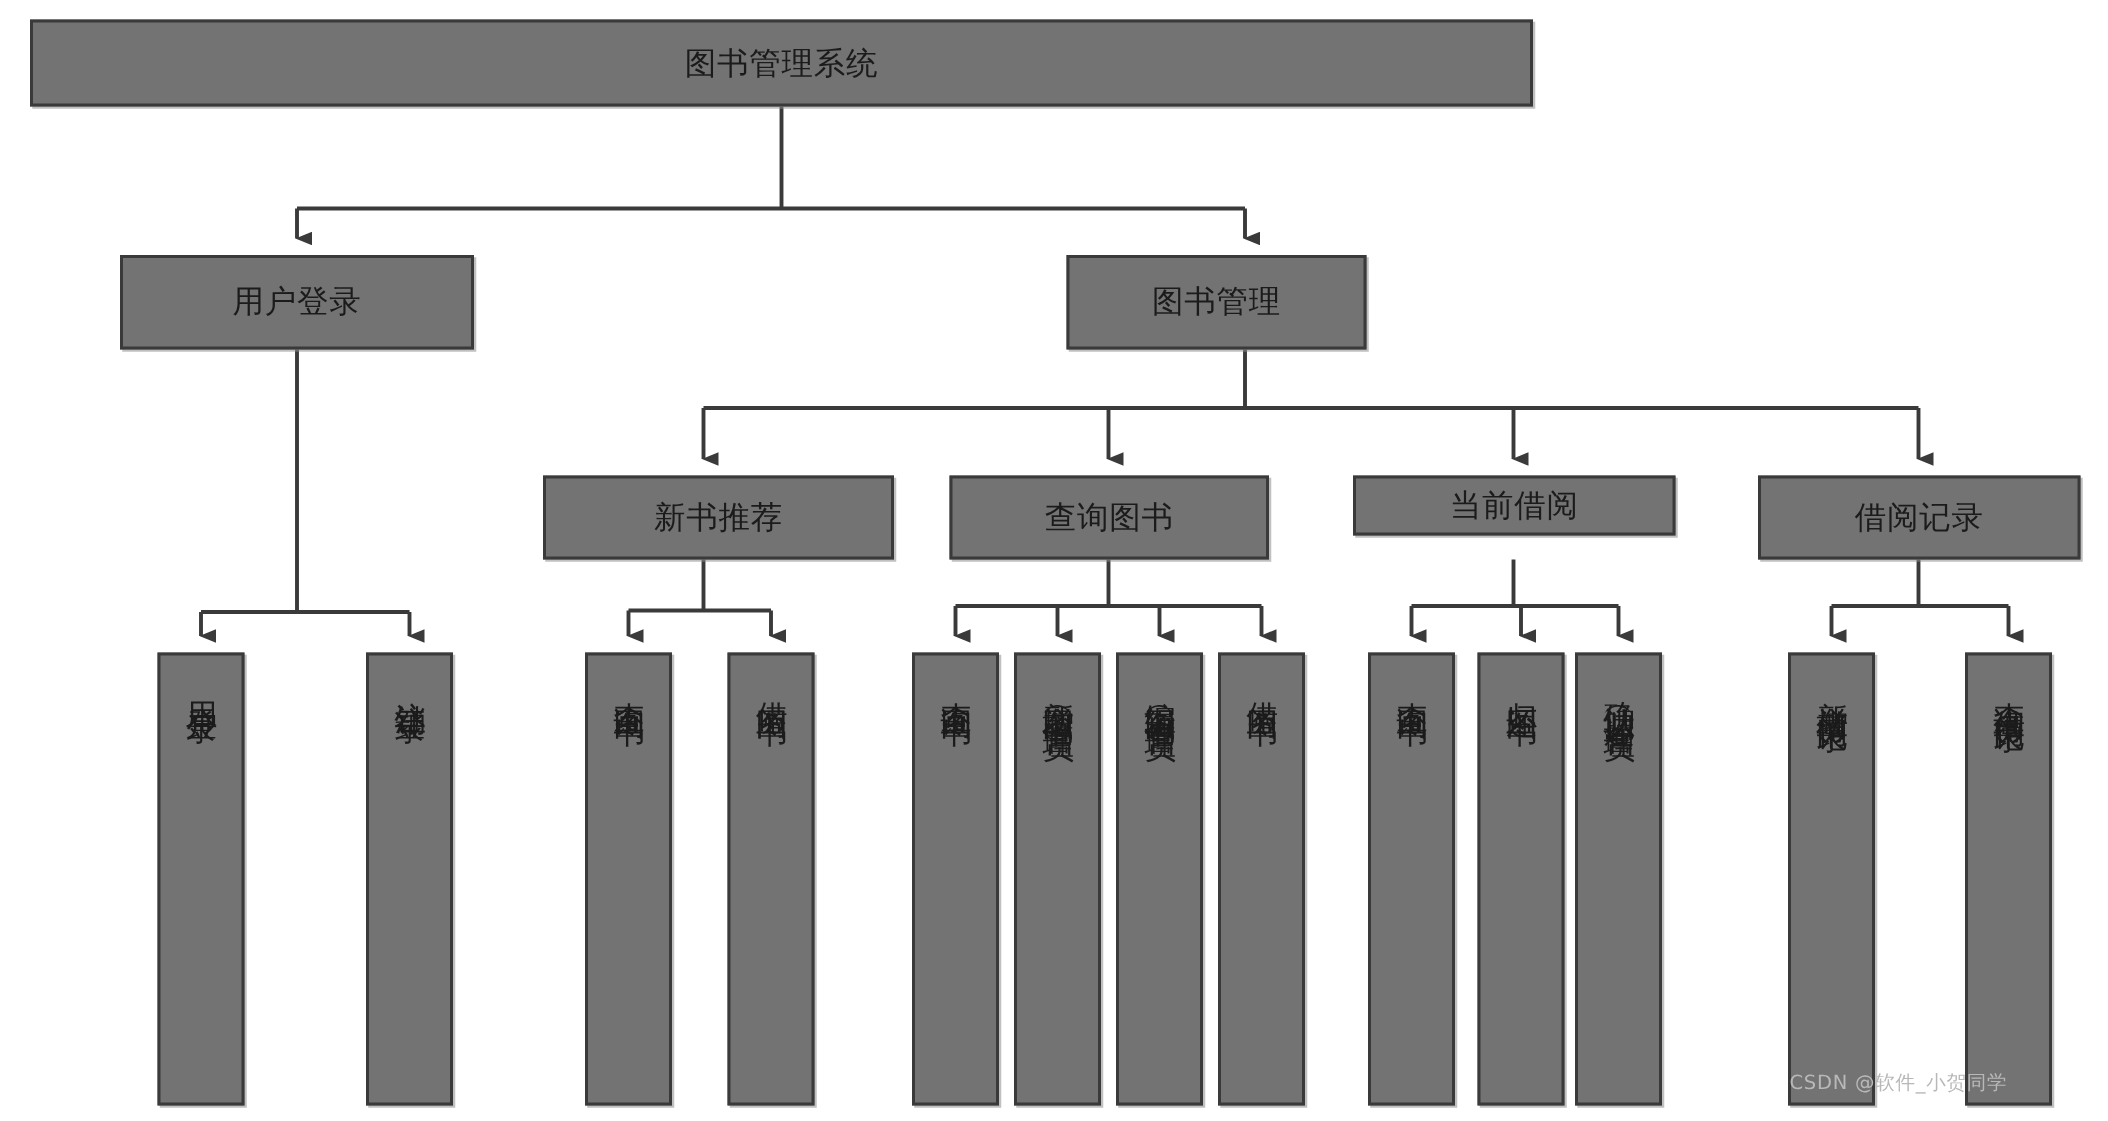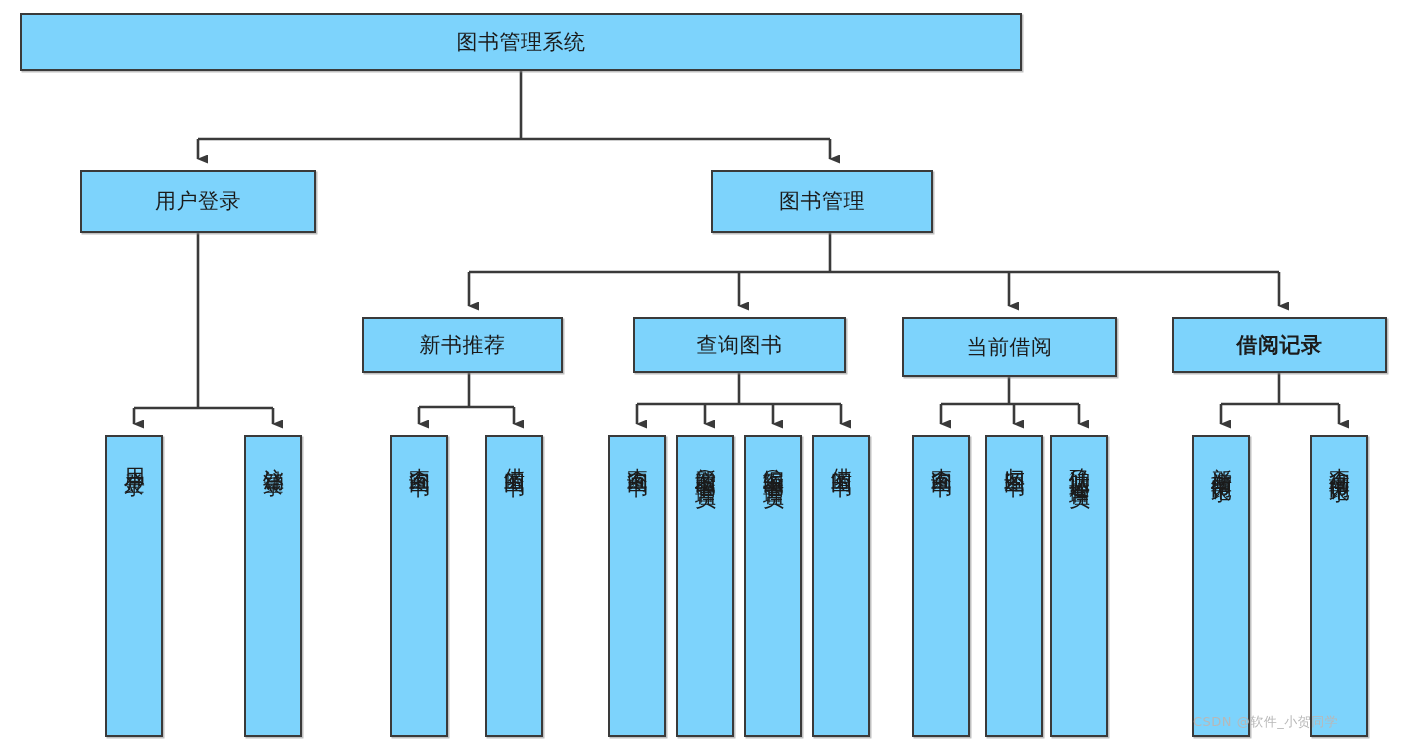--- a/index.html
+++ b/index.html
@@ -27,7 +27,7 @@
   .node-box {
     position: absolute;
     box-sizing: border-box;
-    background: #7dd3fc;
+    background: #737373;
     border: 2.2px solid #3a3a3a;
     display: flex;
     align-items: center;

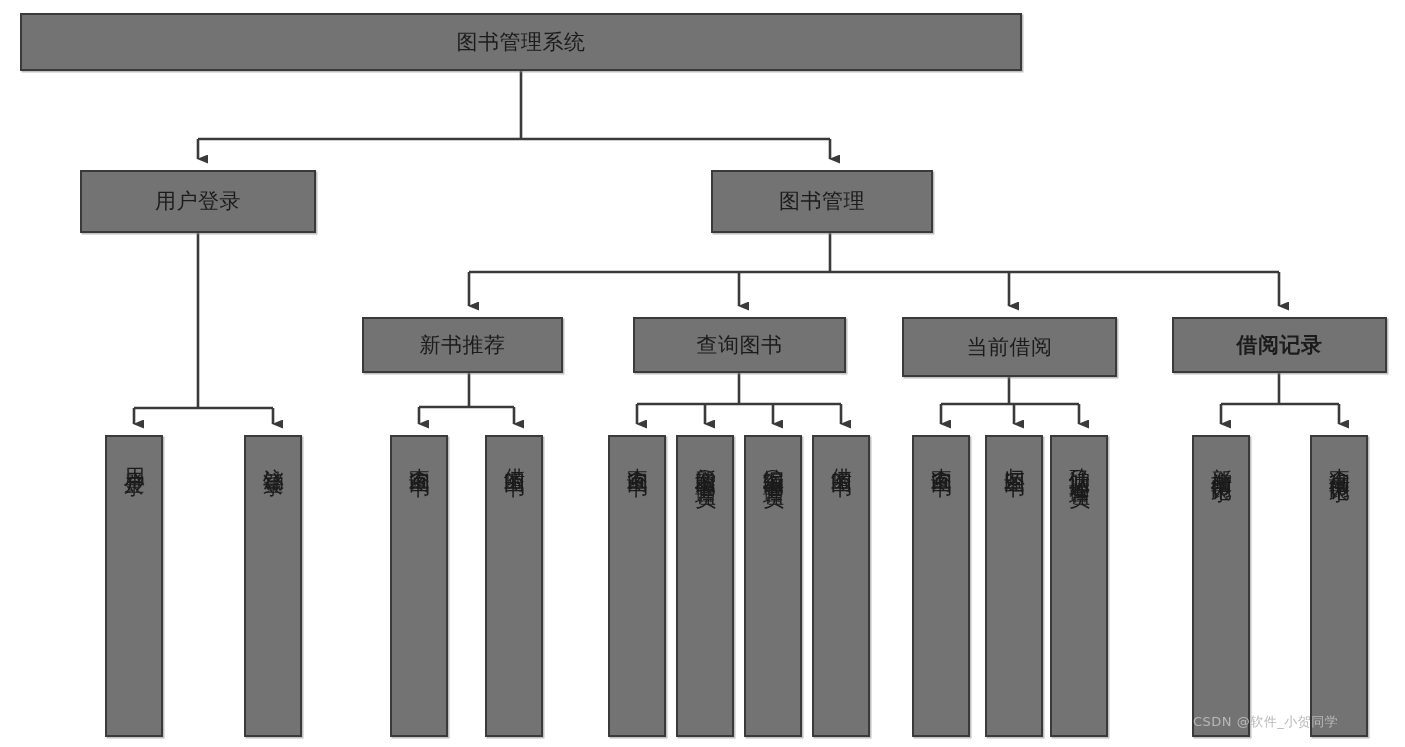--- a/index.html
+++ b/index.html
@@ -125,7 +125,7 @@
   <div class="node-box" id="node-l2-0" style="left: 80px; top: 170px; width: 236px; height: 63px;">
     <span class="node-label">用户登录</span>
   </div>
-  <div class="node-box" id="node-l2-1" style="left: 711px; top: 170px; width: 222px; height: 63px;">
+  <div class="node-box" id="node-l2-1" style="left: 711px; top: 170px; width: 200px; height: 63px;">
     <span class="node-label">图书管理</span>
   </div>
 

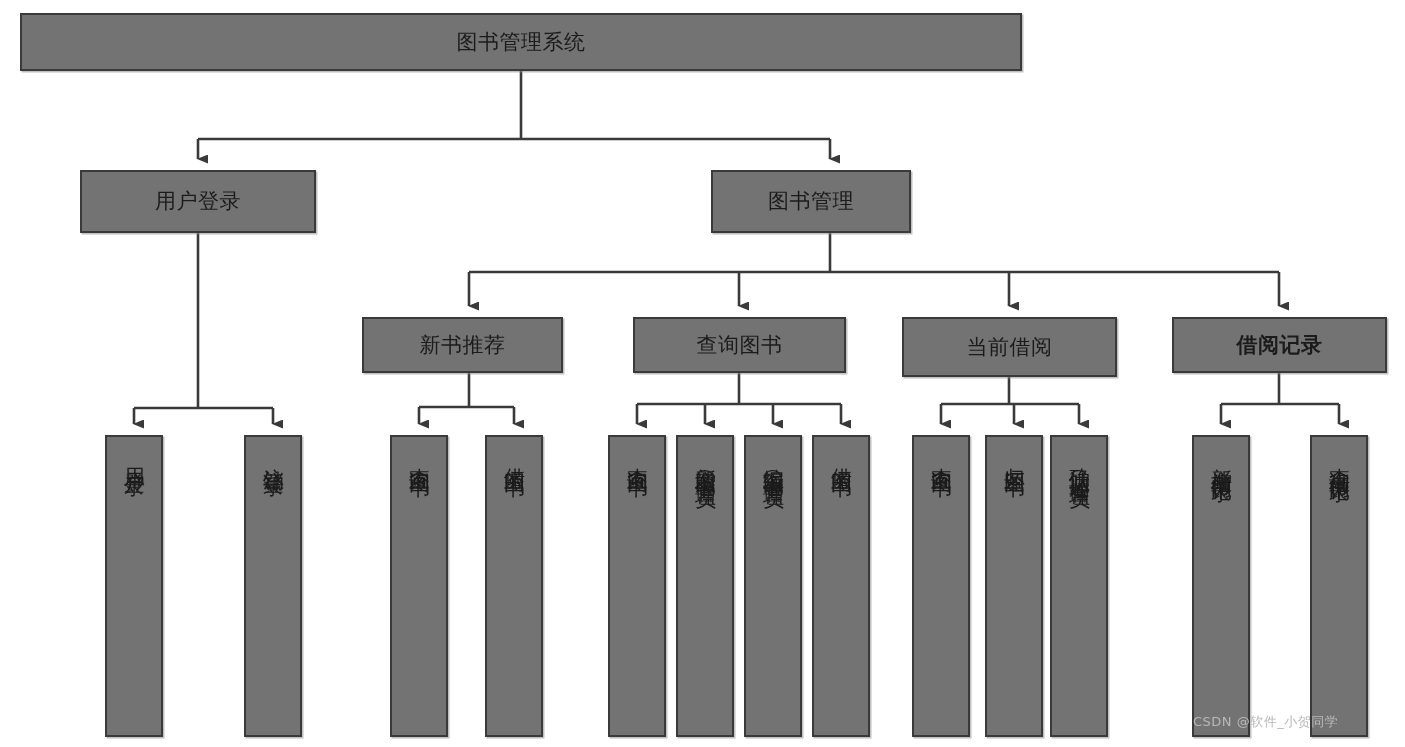--- a/index.html
+++ b/index.html
@@ -129,7 +129,7 @@
     <span class="node-label">图书管理</span>
   </div>
 
-  <div class="node-box" id="node-l3-0" style="left: 362px; top: 317px; width: 201px; height: 56px;">
+  <div class="node-box" id="node-l3-0" style="left: 362px; top: 317px; width: 234px; height: 56px;">
     <span class="node-label">新书推荐</span>
   </div>
   <div class="node-box" id="node-l3-1" style="left: 633px; top: 317px; width: 213px; height: 56px;">

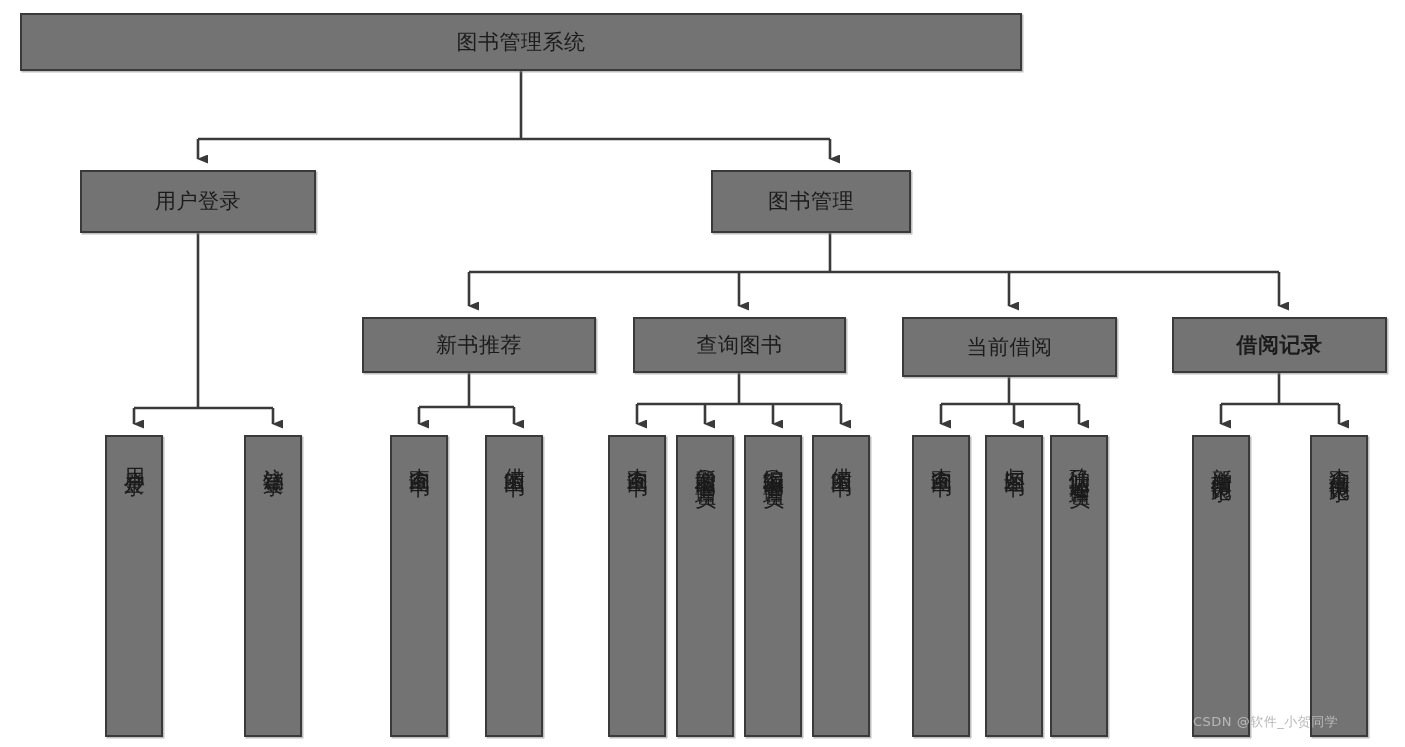--- a/index.html
+++ b/index.html
@@ -135,7 +135,7 @@
   <div class="node-box" id="node-l3-1" style="left: 633px; top: 317px; width: 213px; height: 56px;">
     <span class="node-label">查询图书</span>
   </div>
-  <div class="node-box" id="node-l3-2" style="left: 902px; top: 317px; width: 215px; height: 60px;">
+  <div class="node-box" id="node-l3-2" style="left: 902px; top: 317px; width: 215px; height: 40px;">
     <span class="node-label">当前借阅</span>
   </div>
   <div class="node-box" id="node-l3-3" style="left: 1172px; top: 317px; width: 215px; height: 56px; font-weight: bold;">

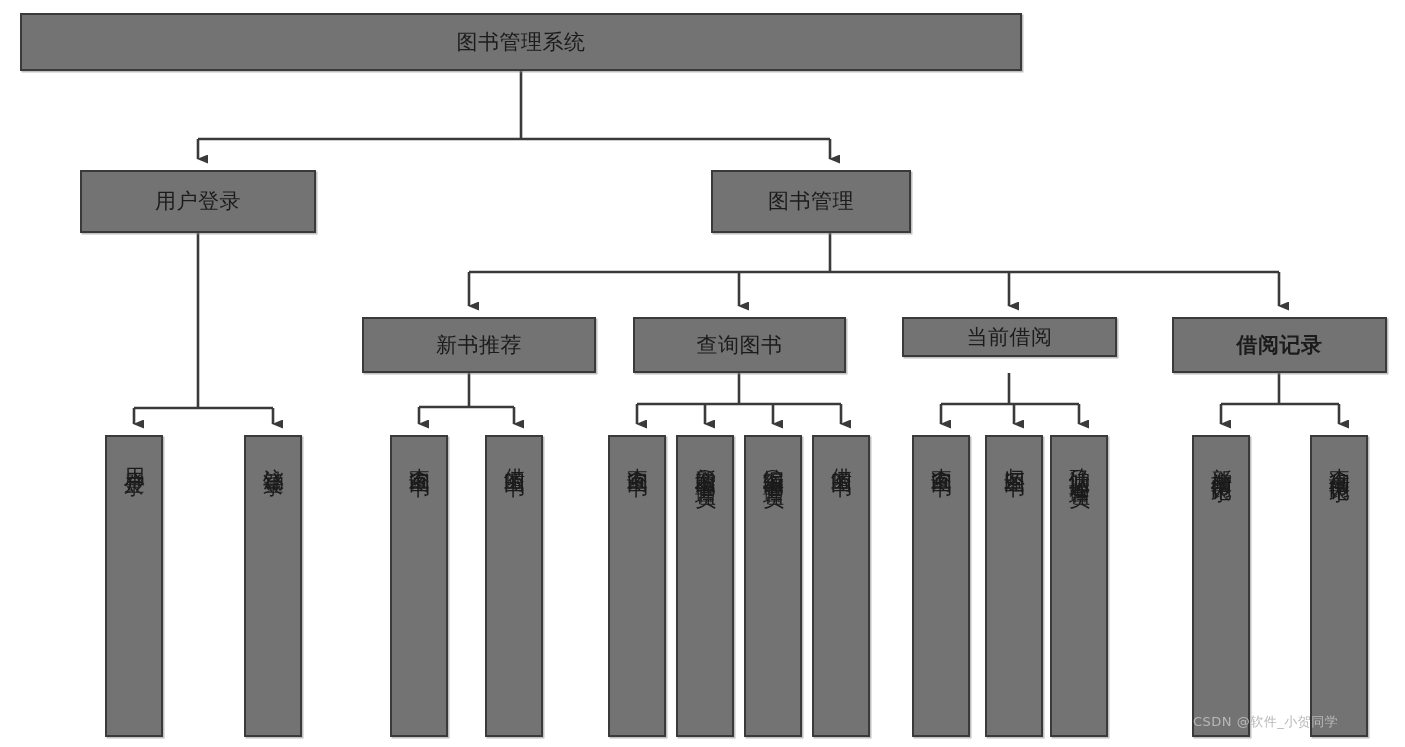--- a/index.html
+++ b/index.html
@@ -138,7 +138,7 @@
   <div class="node-box" id="node-l3-2" style="left: 902px; top: 317px; width: 215px; height: 40px;">
     <span class="node-label">当前借阅</span>
   </div>
-  <div class="node-box" id="node-l3-3" style="left: 1172px; top: 317px; width: 215px; height: 56px; font-weight: bold;">
+  <div class="node-box" id="node-l3-3" style="left: 1172px; top: 317px; width: 215px; height: 56px;">
     <span class="node-label">借阅记录</span>
   </div>
 

